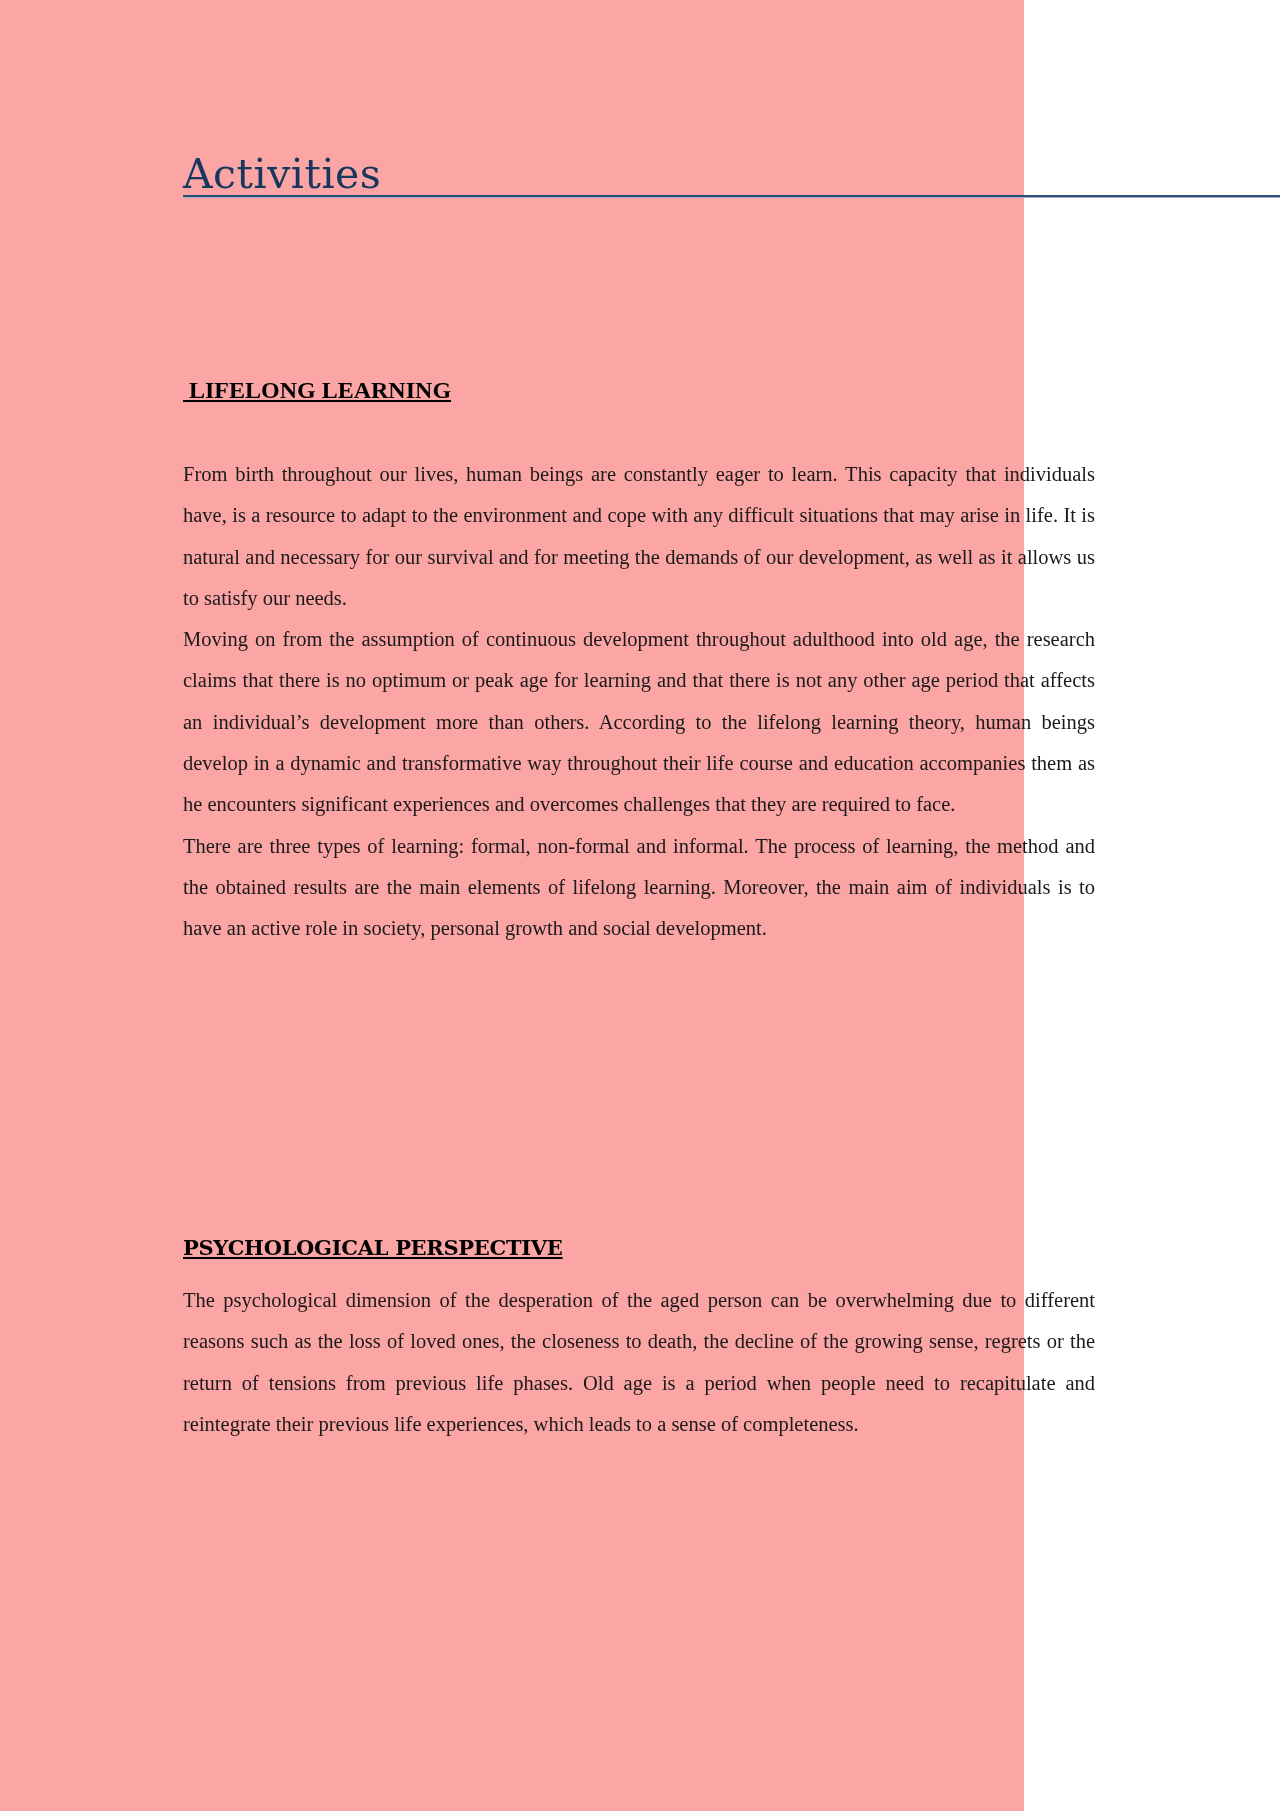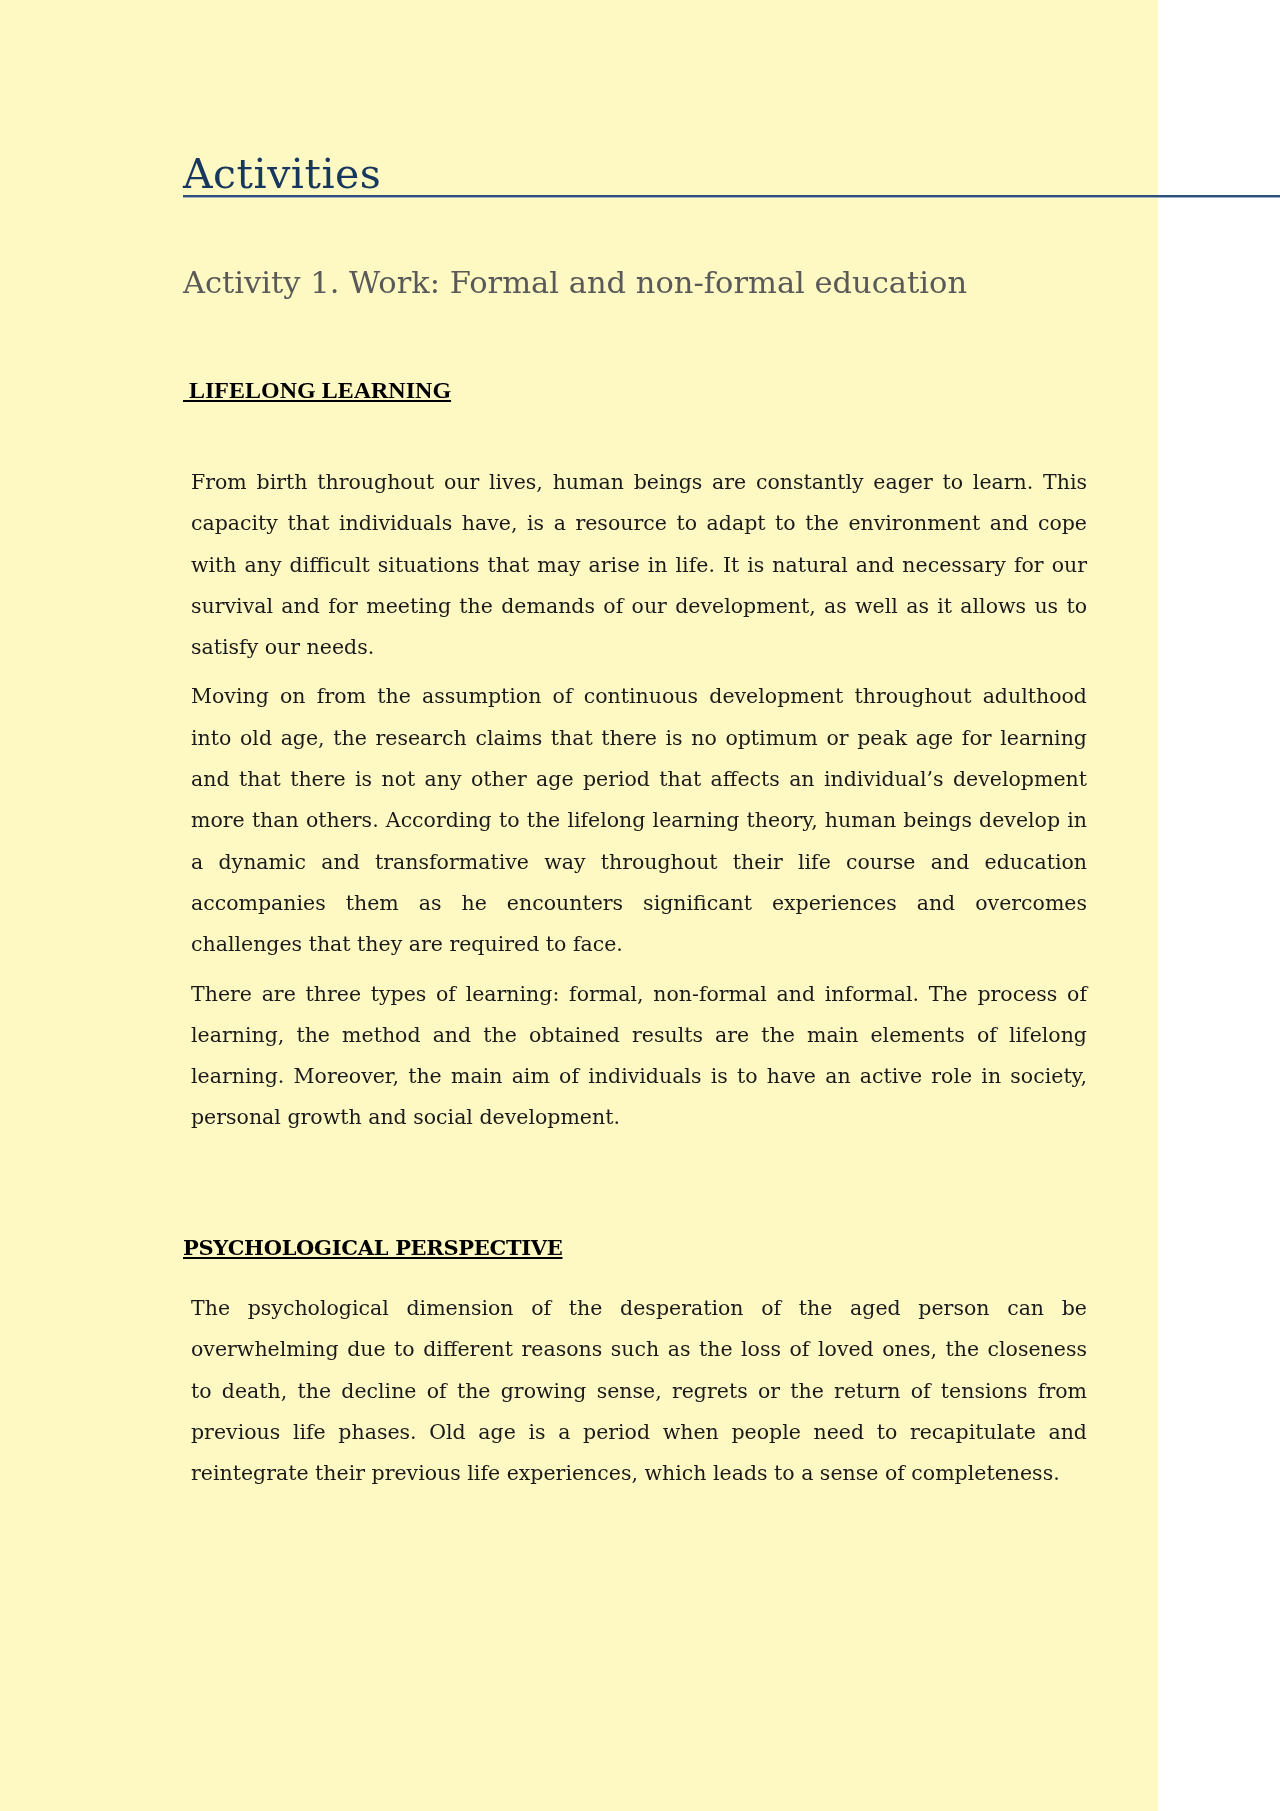--- a/index.html
+++ b/index.html
@@ -17,9 +17,9 @@
     position: absolute;
     left: 0;
     top: 0;
-    width: 1158px;
+    width: 1024px;
     height: 1811px;
-    background: #fef9c3;
+    background: #fca5a5;
   }
   .title {
     position: absolute;

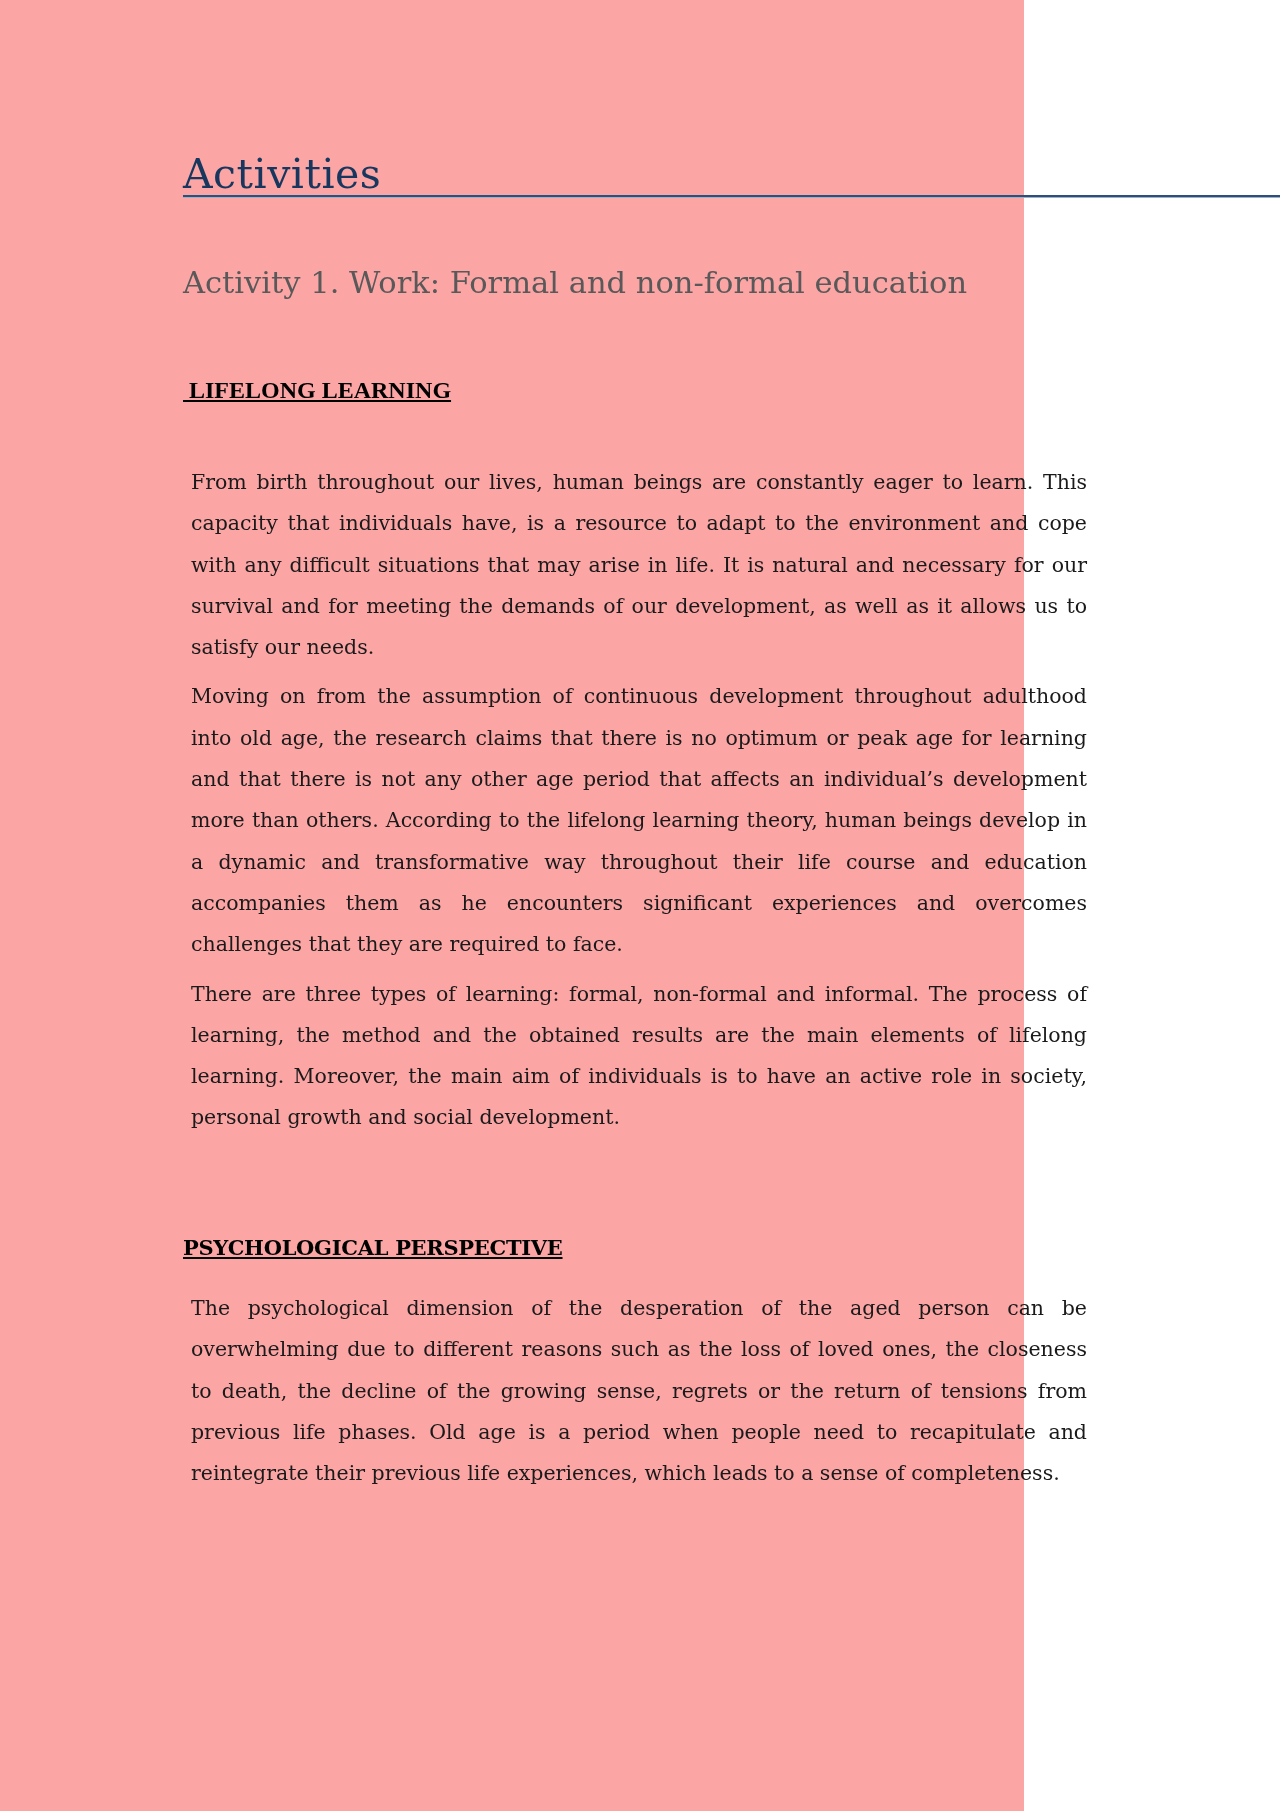--- a/index.html
+++ b/index.html
@@ -105,7 +105,6 @@
   <h1 class="title">Activities</h1>
   <div class="title-rule"></div>
 
-  <h2 class="subtitle">Activity 1. Work: Formal and non-formal education</h2>
 
   <h3 class="section-head lifelong"> LIFELONG LEARNING</h3>
 

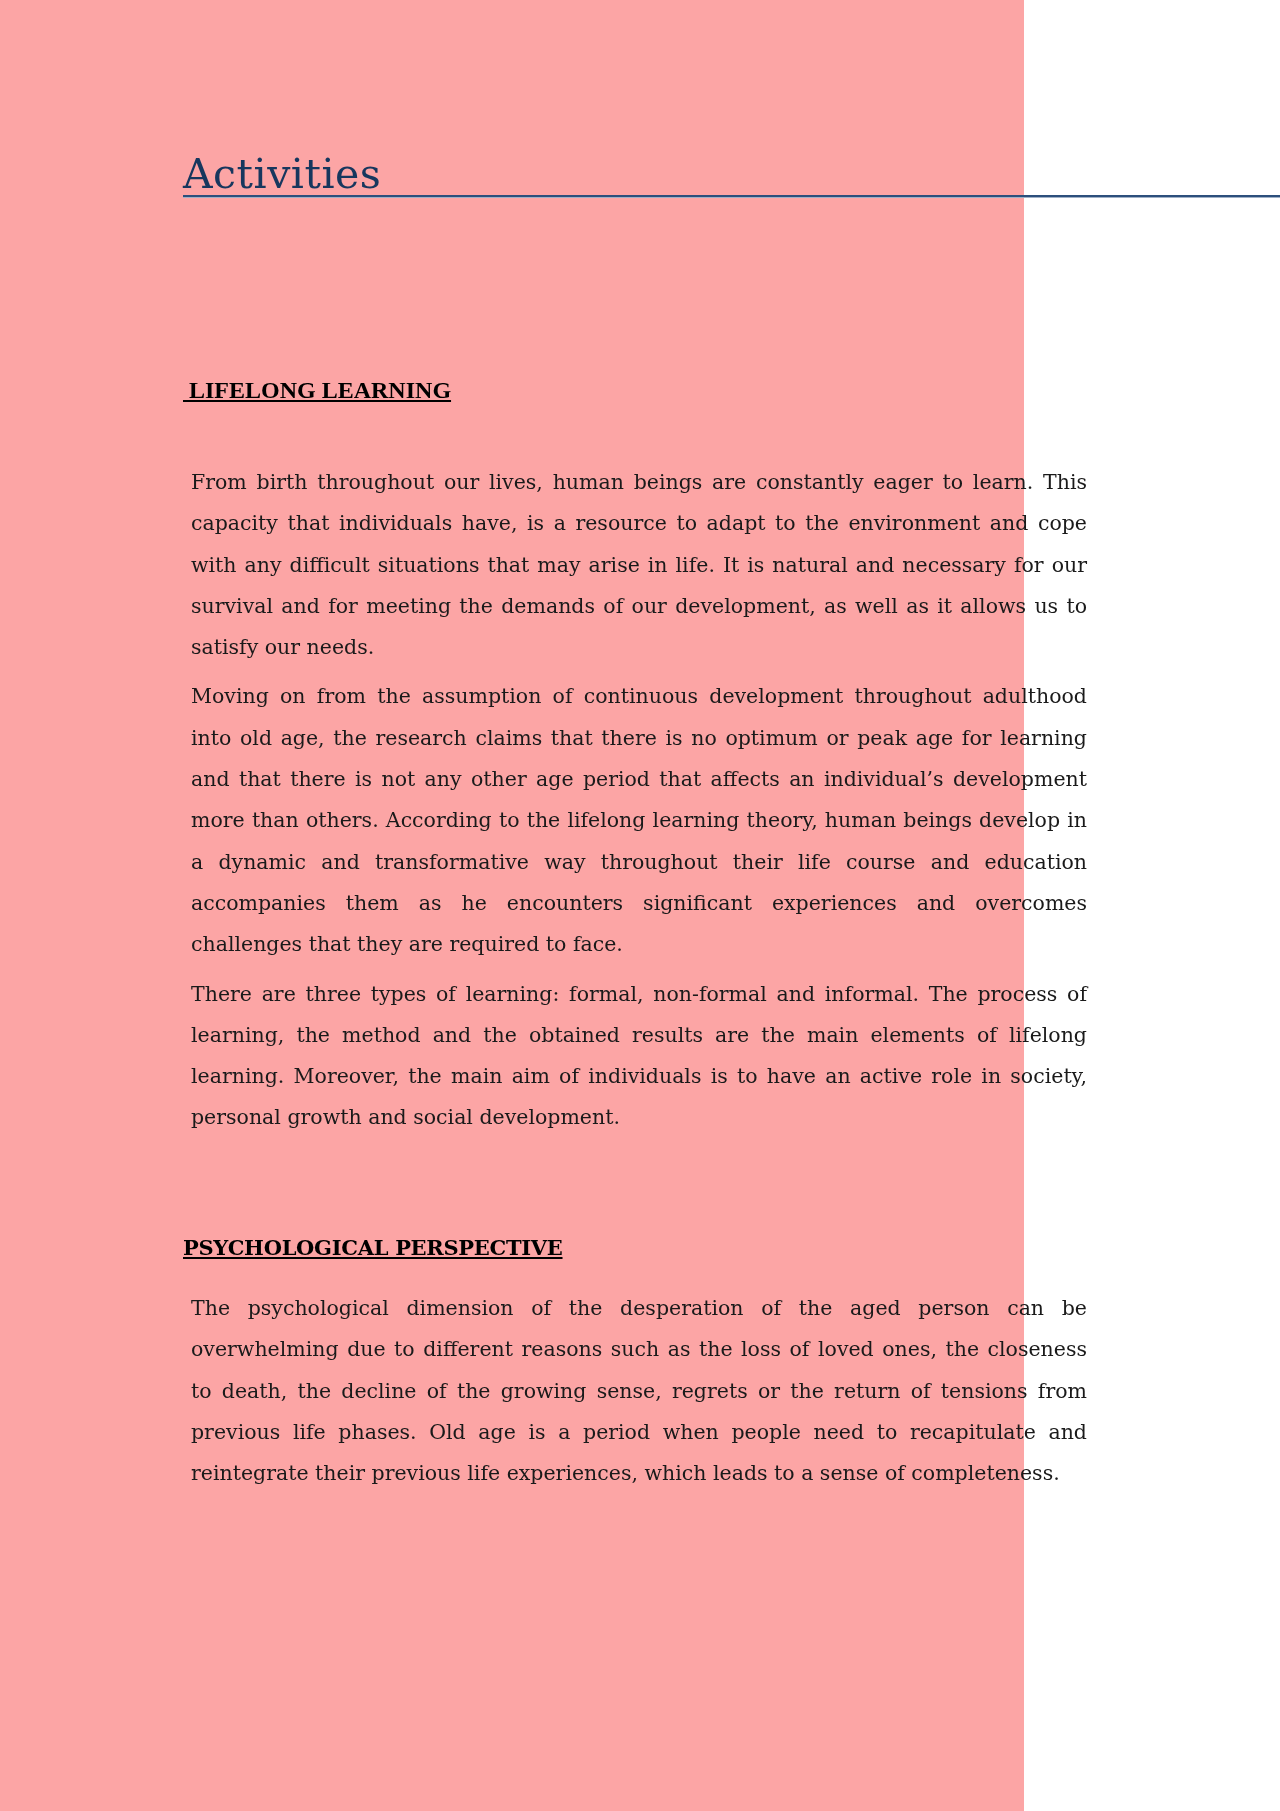--- a/index.html
+++ b/index.html
@@ -90,9 +90,10 @@
     color: #1a1a1a;
   }
   .body-block p {
-    margin: 8px;
+    margin: 0;
     text-align: justify;
     text-align-last: left;
+    font-family: Liberation Serif, serif;
   }
   .block1 { top: 454px; }
   .block2 { top: 1280px; }

